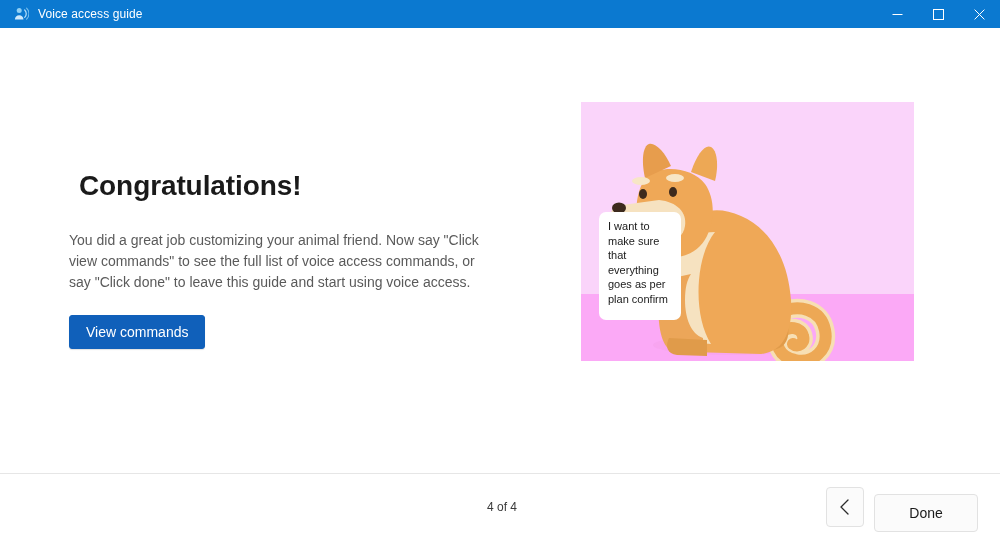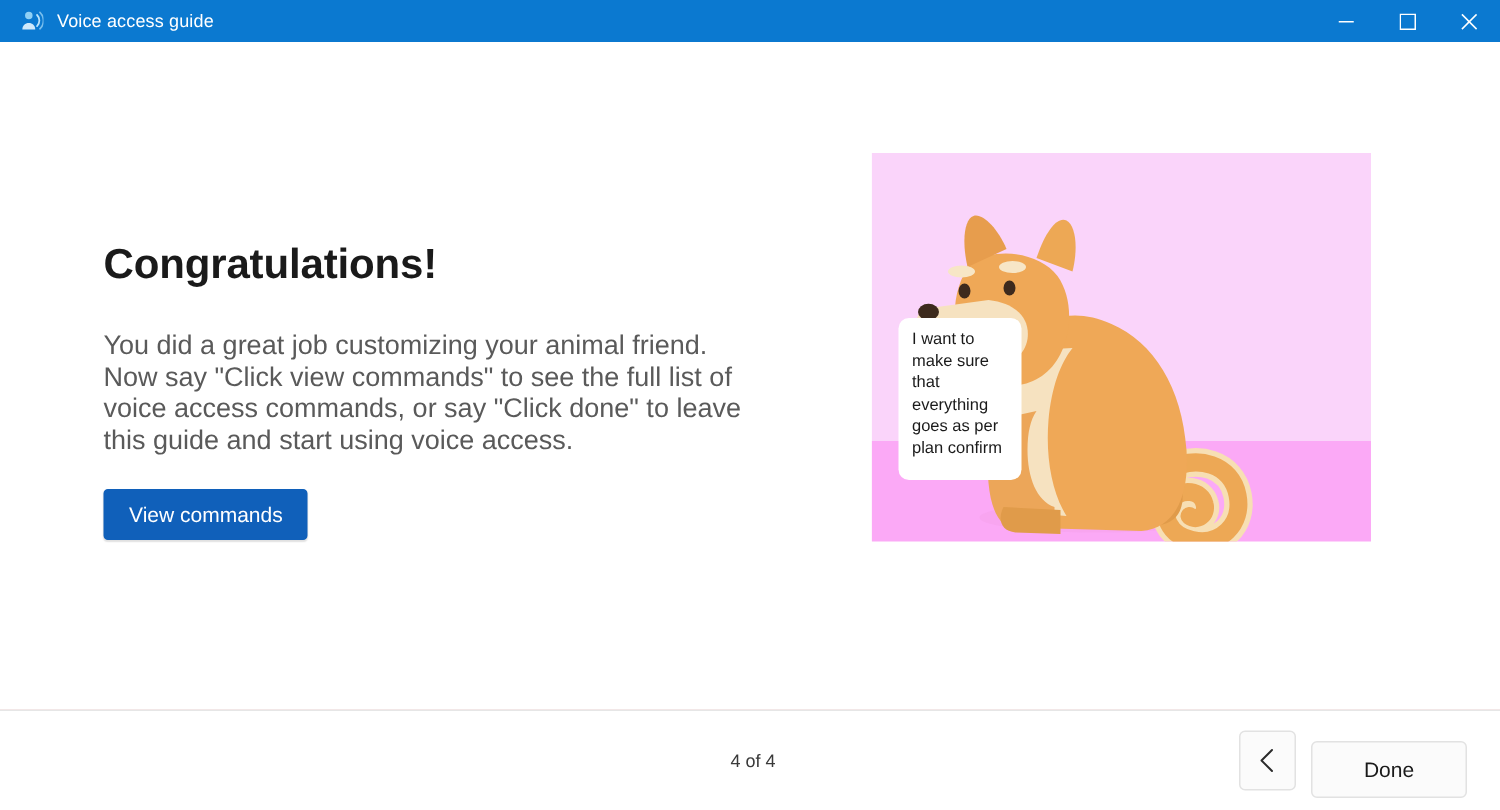--- a/index.html
+++ b/index.html
@@ -89,7 +89,7 @@
     font-size: 28px;
     font-weight: 600;
     color: #1a1a1a;
-    margin: 0;
+    margin: 10px;
     letter-spacing: -0.1px;
     line-height: 36px;
   }

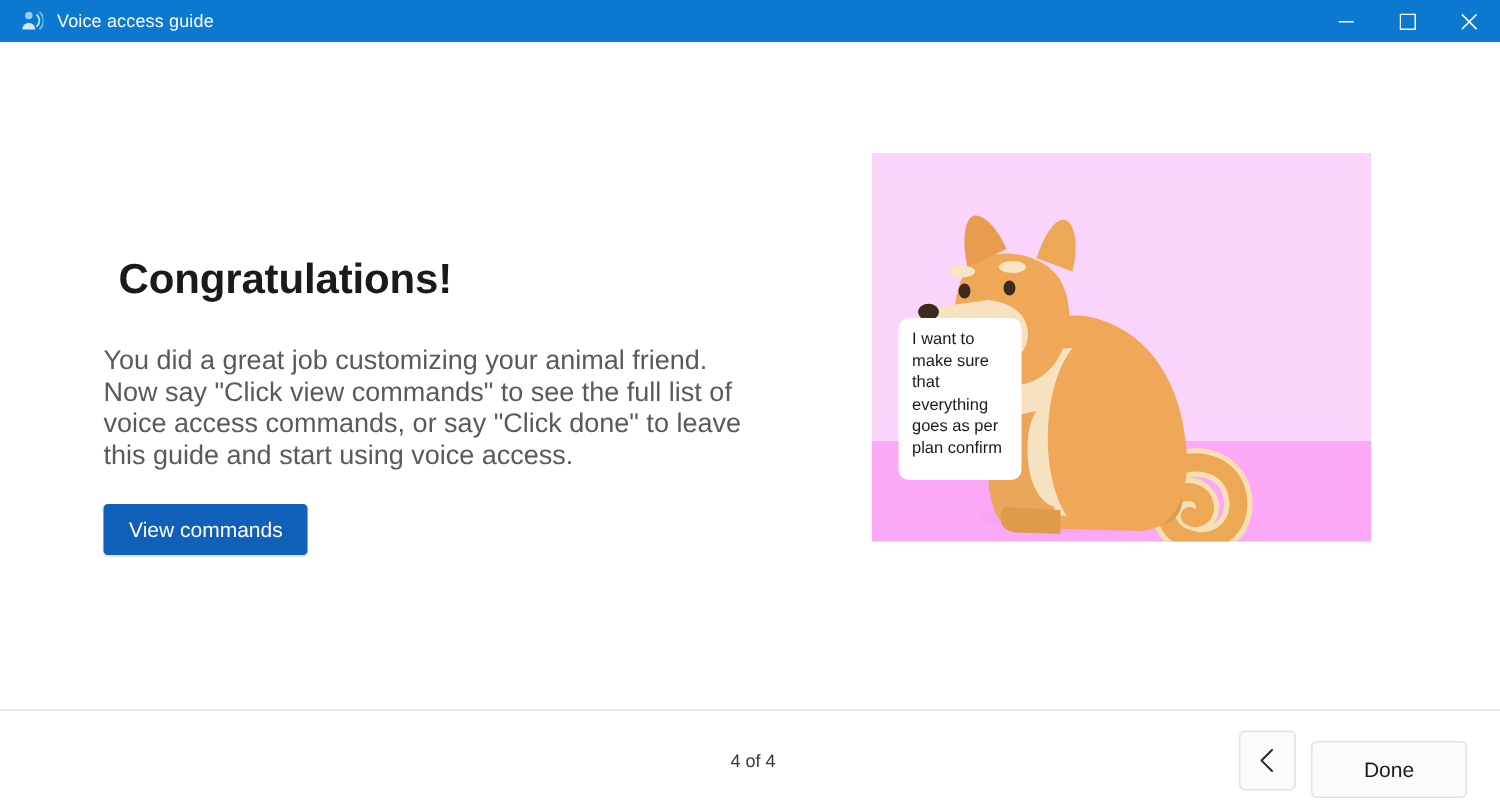--- a/index.html
+++ b/index.html
@@ -95,7 +95,7 @@
   }
   .page-body {
     margin: 26px 0 0 0;
-    font-size: 18px;
+    font-size: 14px;
     line-height: 21px;
     color: #5a5a5a;
     width: 425px;

